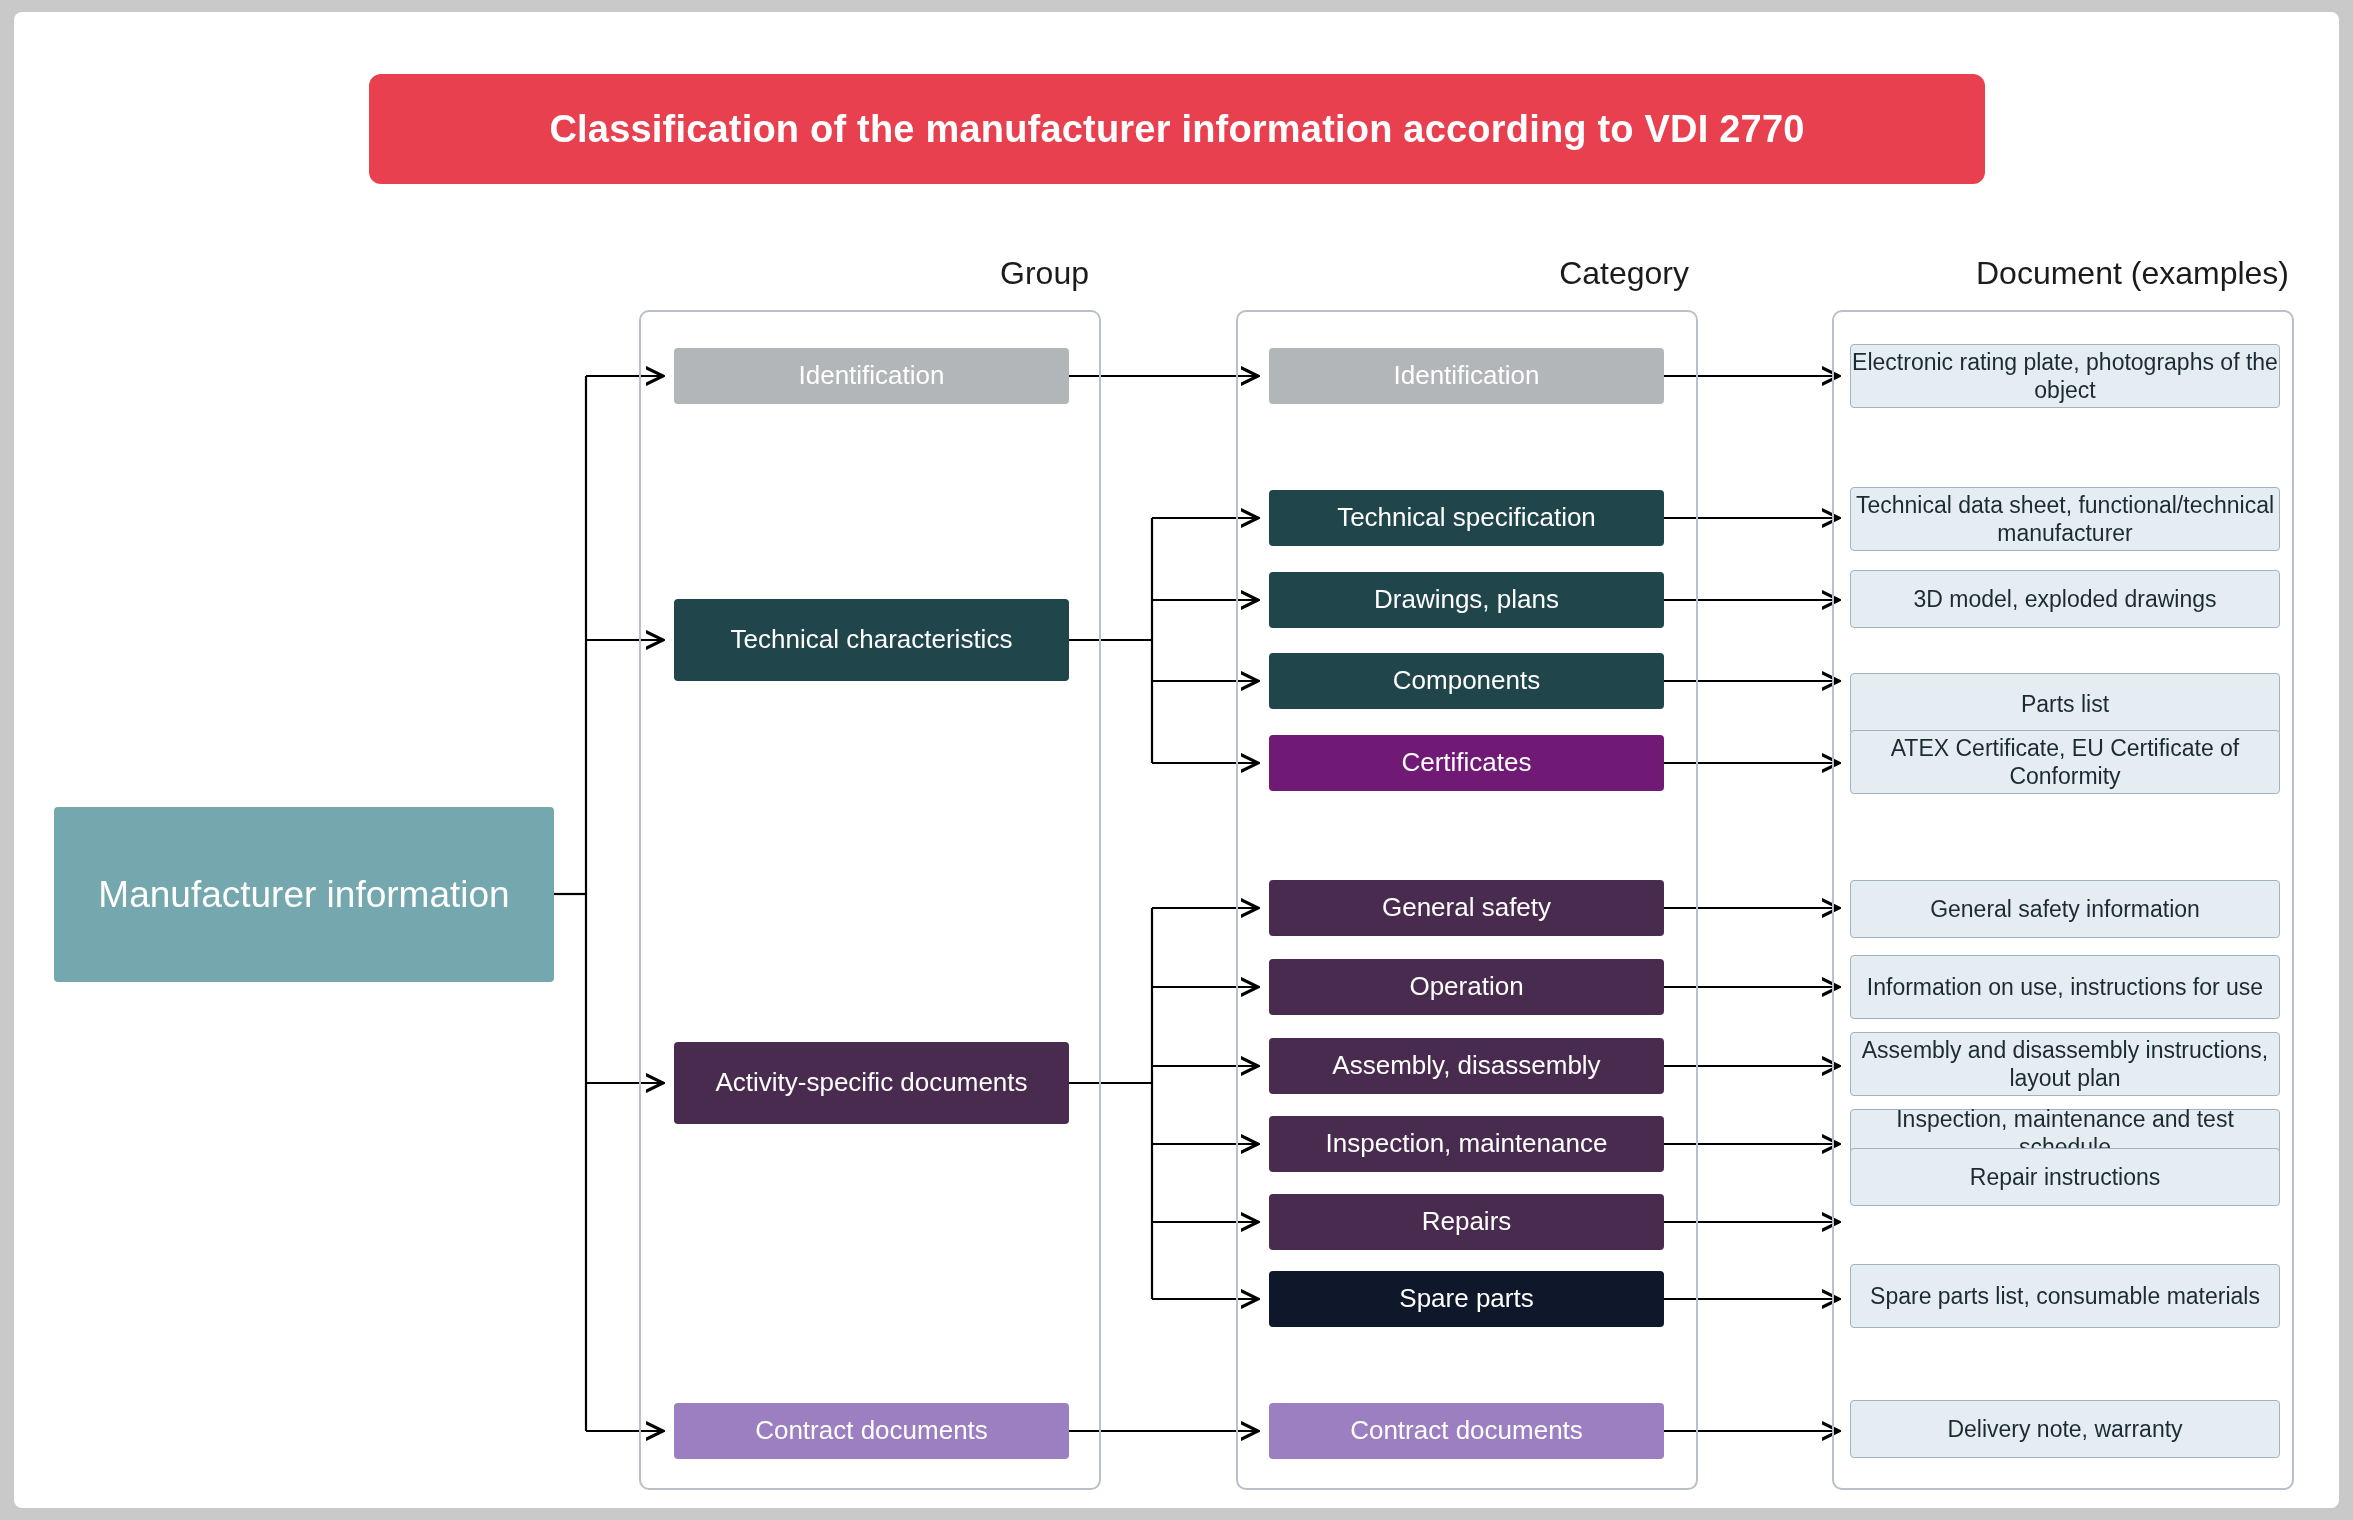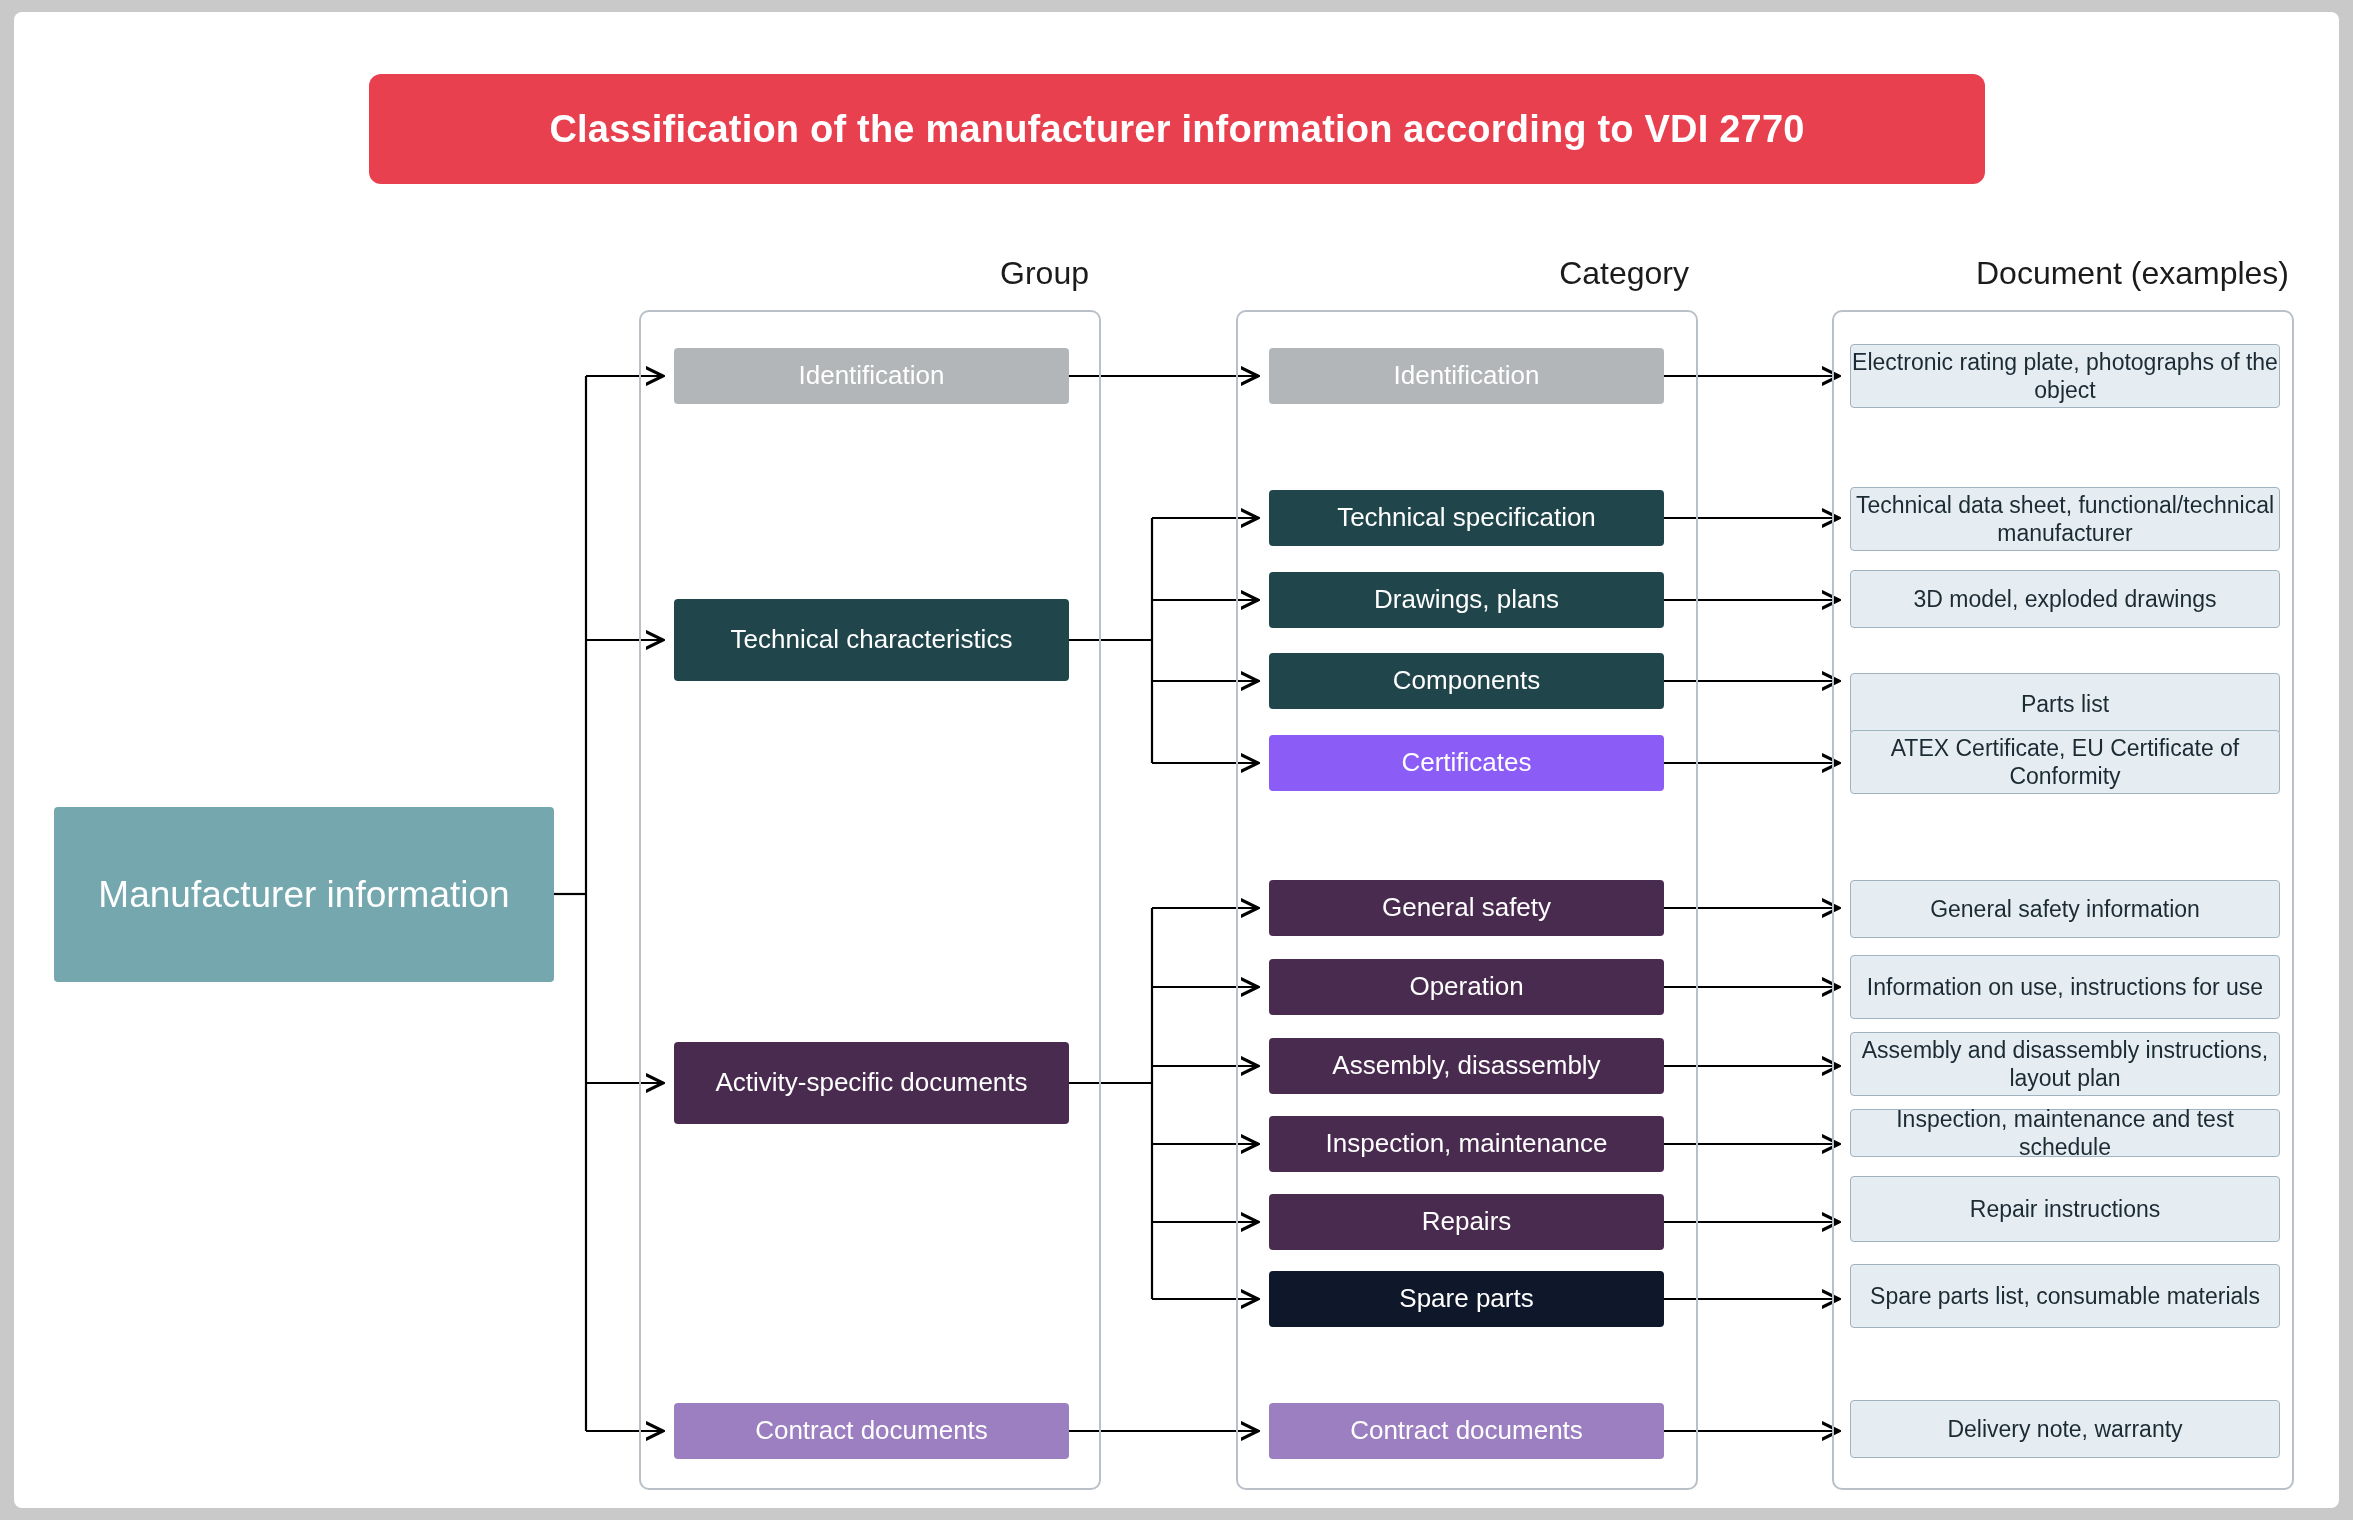--- a/index.html
+++ b/index.html
@@ -121,7 +121,7 @@
   .c-techspec       { top: 478px;  background: #20464c; }
   .c-drawings       { top: 560px;  background: #20464c; }
   .c-components     { top: 641px;  background: #20464c; }
-  .c-certificates   { top: 723px;  background: #8b5cf6; }
+  .c-certificates   { top: 723px;  background: #701a75; }
   .c-generalsafety  { top: 868px;  background: #4a2b50; }
   .c-operation      { top: 947px;  background: #4a2b50; }
   .c-assembly       { top: 1026px; background: #4a2b50; }

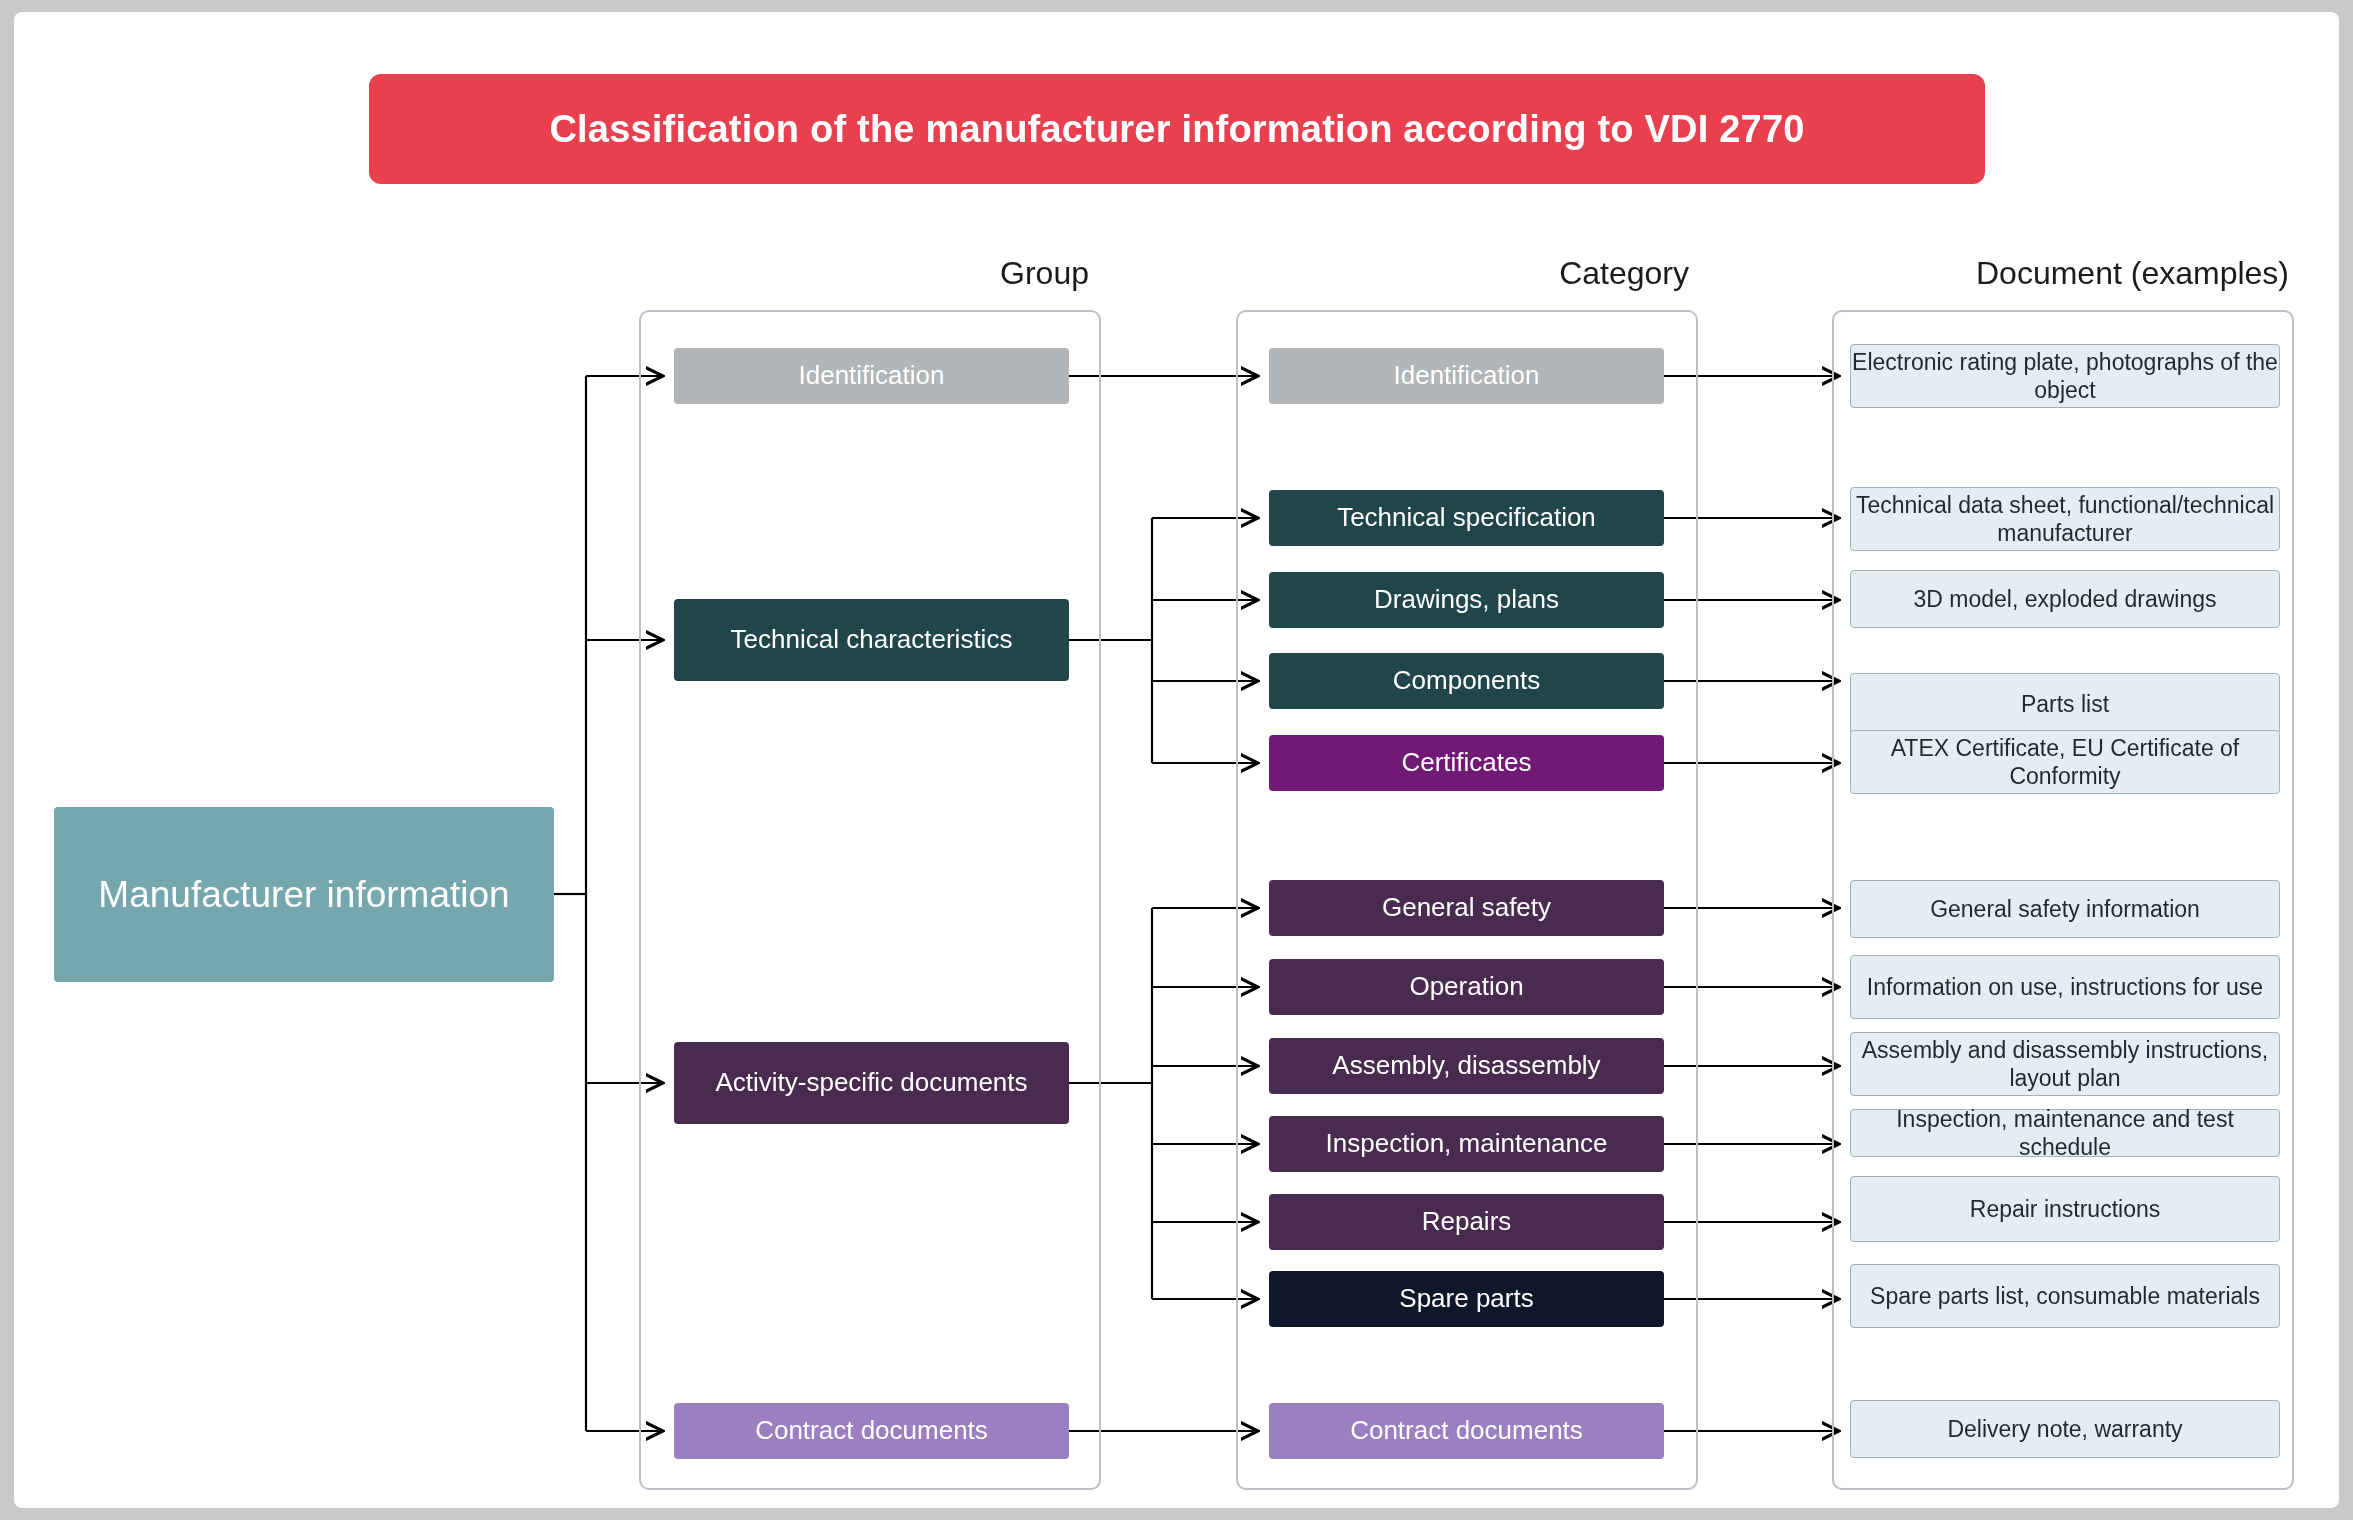--- a/index.html
+++ b/index.html
@@ -147,7 +147,7 @@
   .d-operation      { top: 943px;  height: 64px; }
   .d-assembly       { top: 1020px; height: 64px; }
   .d-inspection     { top: 1097px; height: 48px; }
-  .d-repairs        { top: 1164px; height: 66px; }
+  .d-repairs        { top: 1136px; height: 58px; }
   .d-spareparts     { top: 1252px; height: 64px; }
   .d-contract       { top: 1388px; height: 58px; }
 </style>

